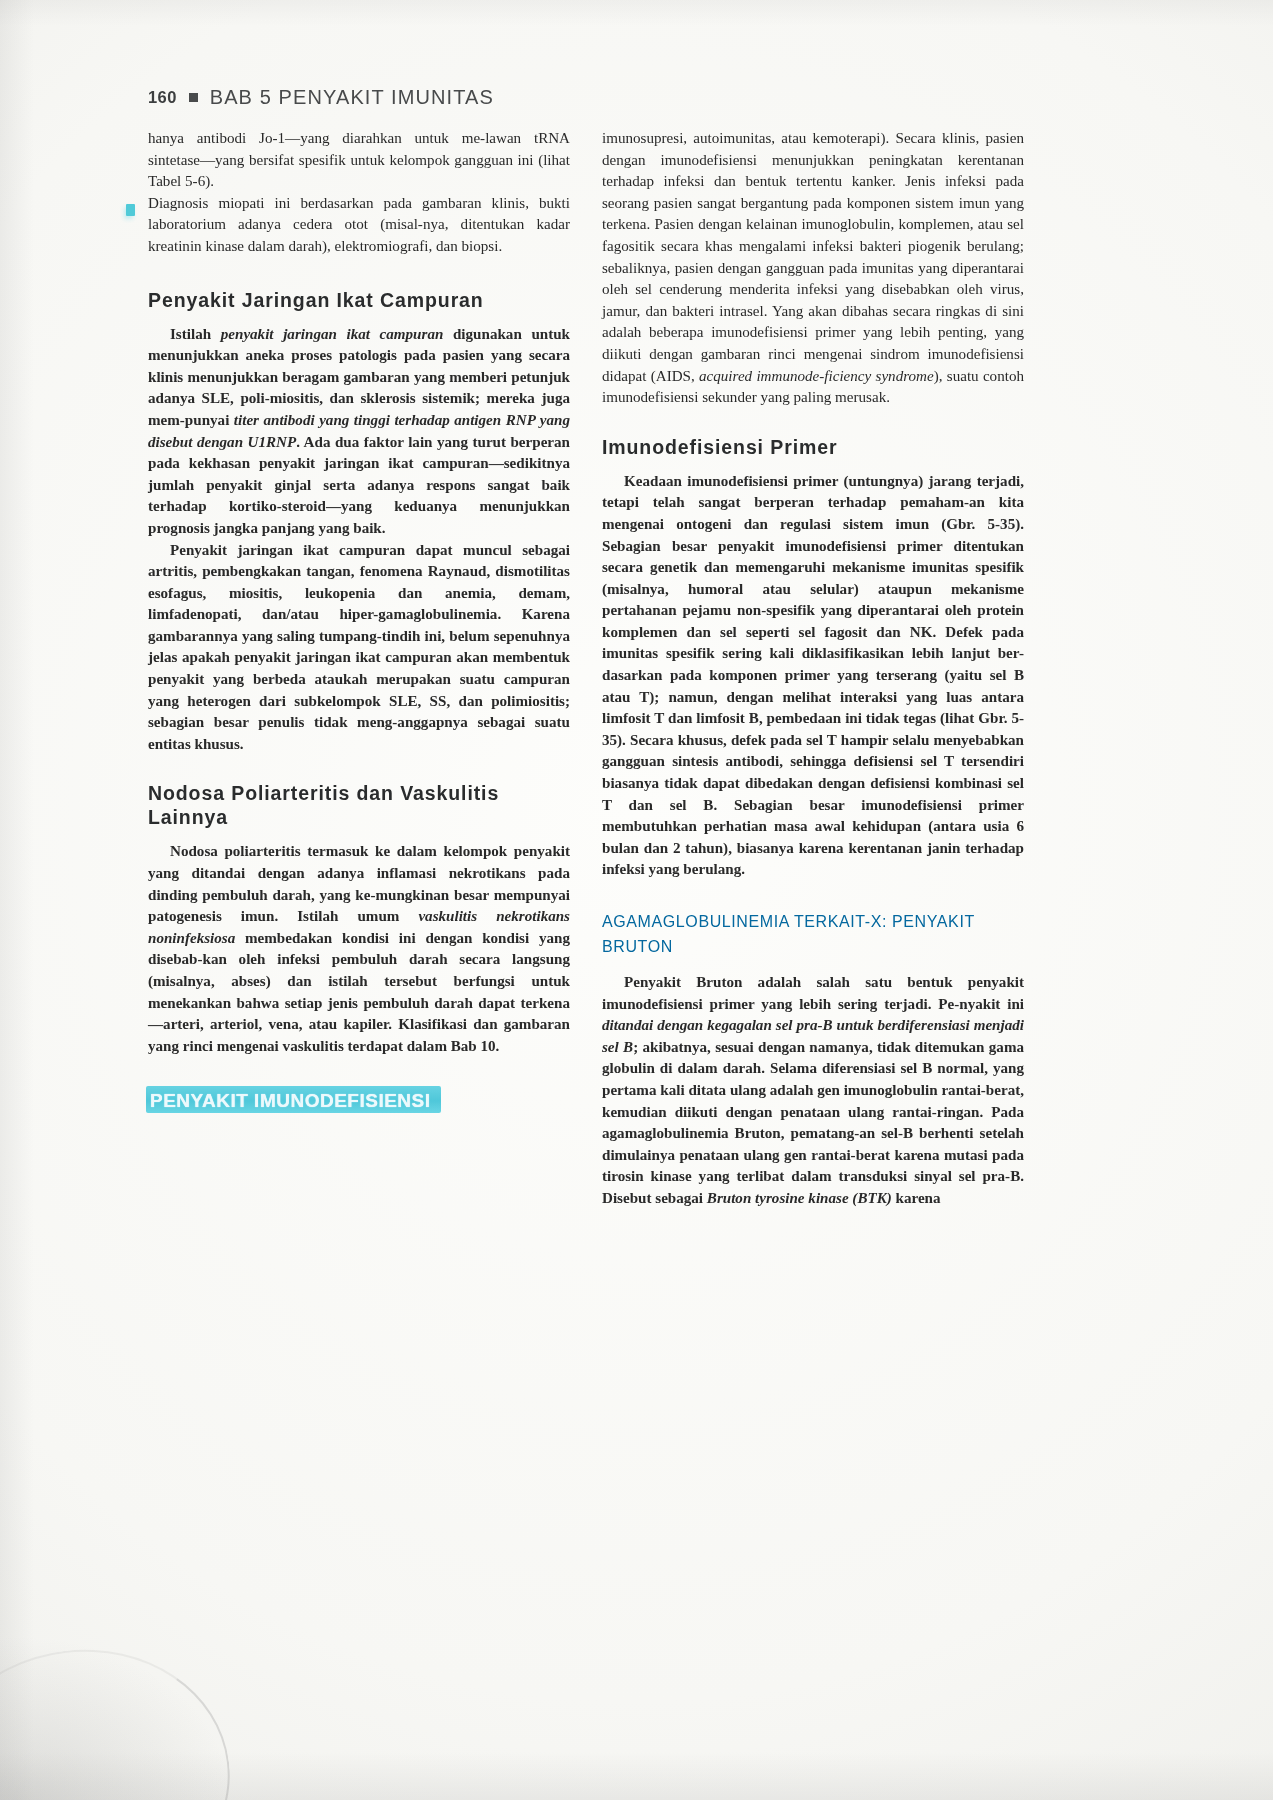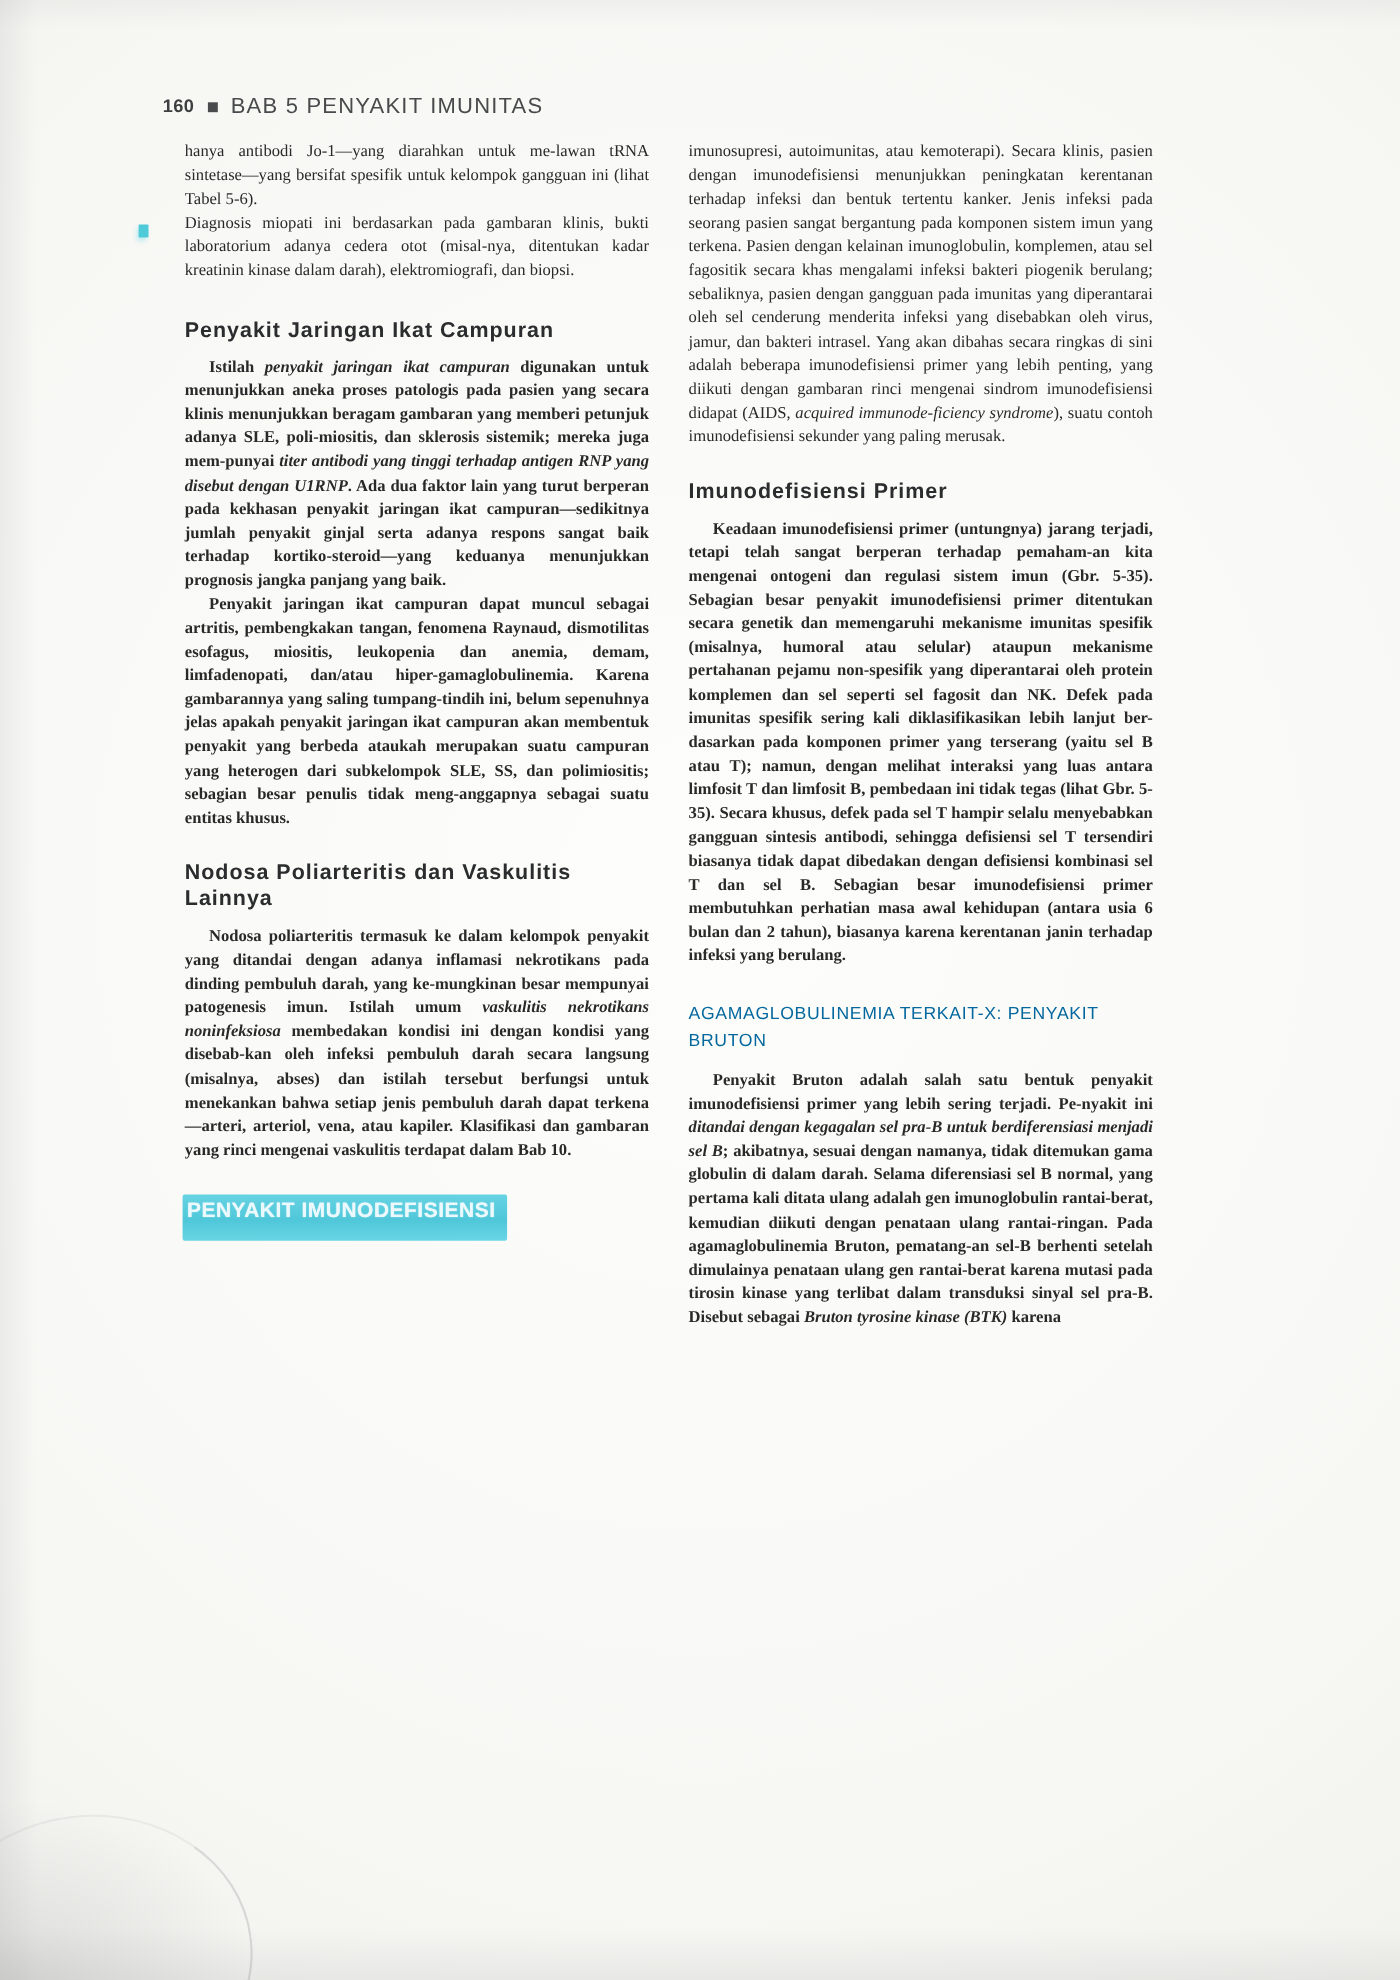--- a/index.html
+++ b/index.html
@@ -96,7 +96,7 @@
     text-justify: inter-word;
     hyphens: manual;
   }
-  .col-left  { left: 148px; margin-left: 20px; }
+  .col-left  { left: 148px; }
   .col-right { left: 626px; }
 
   p { margin: 0; }

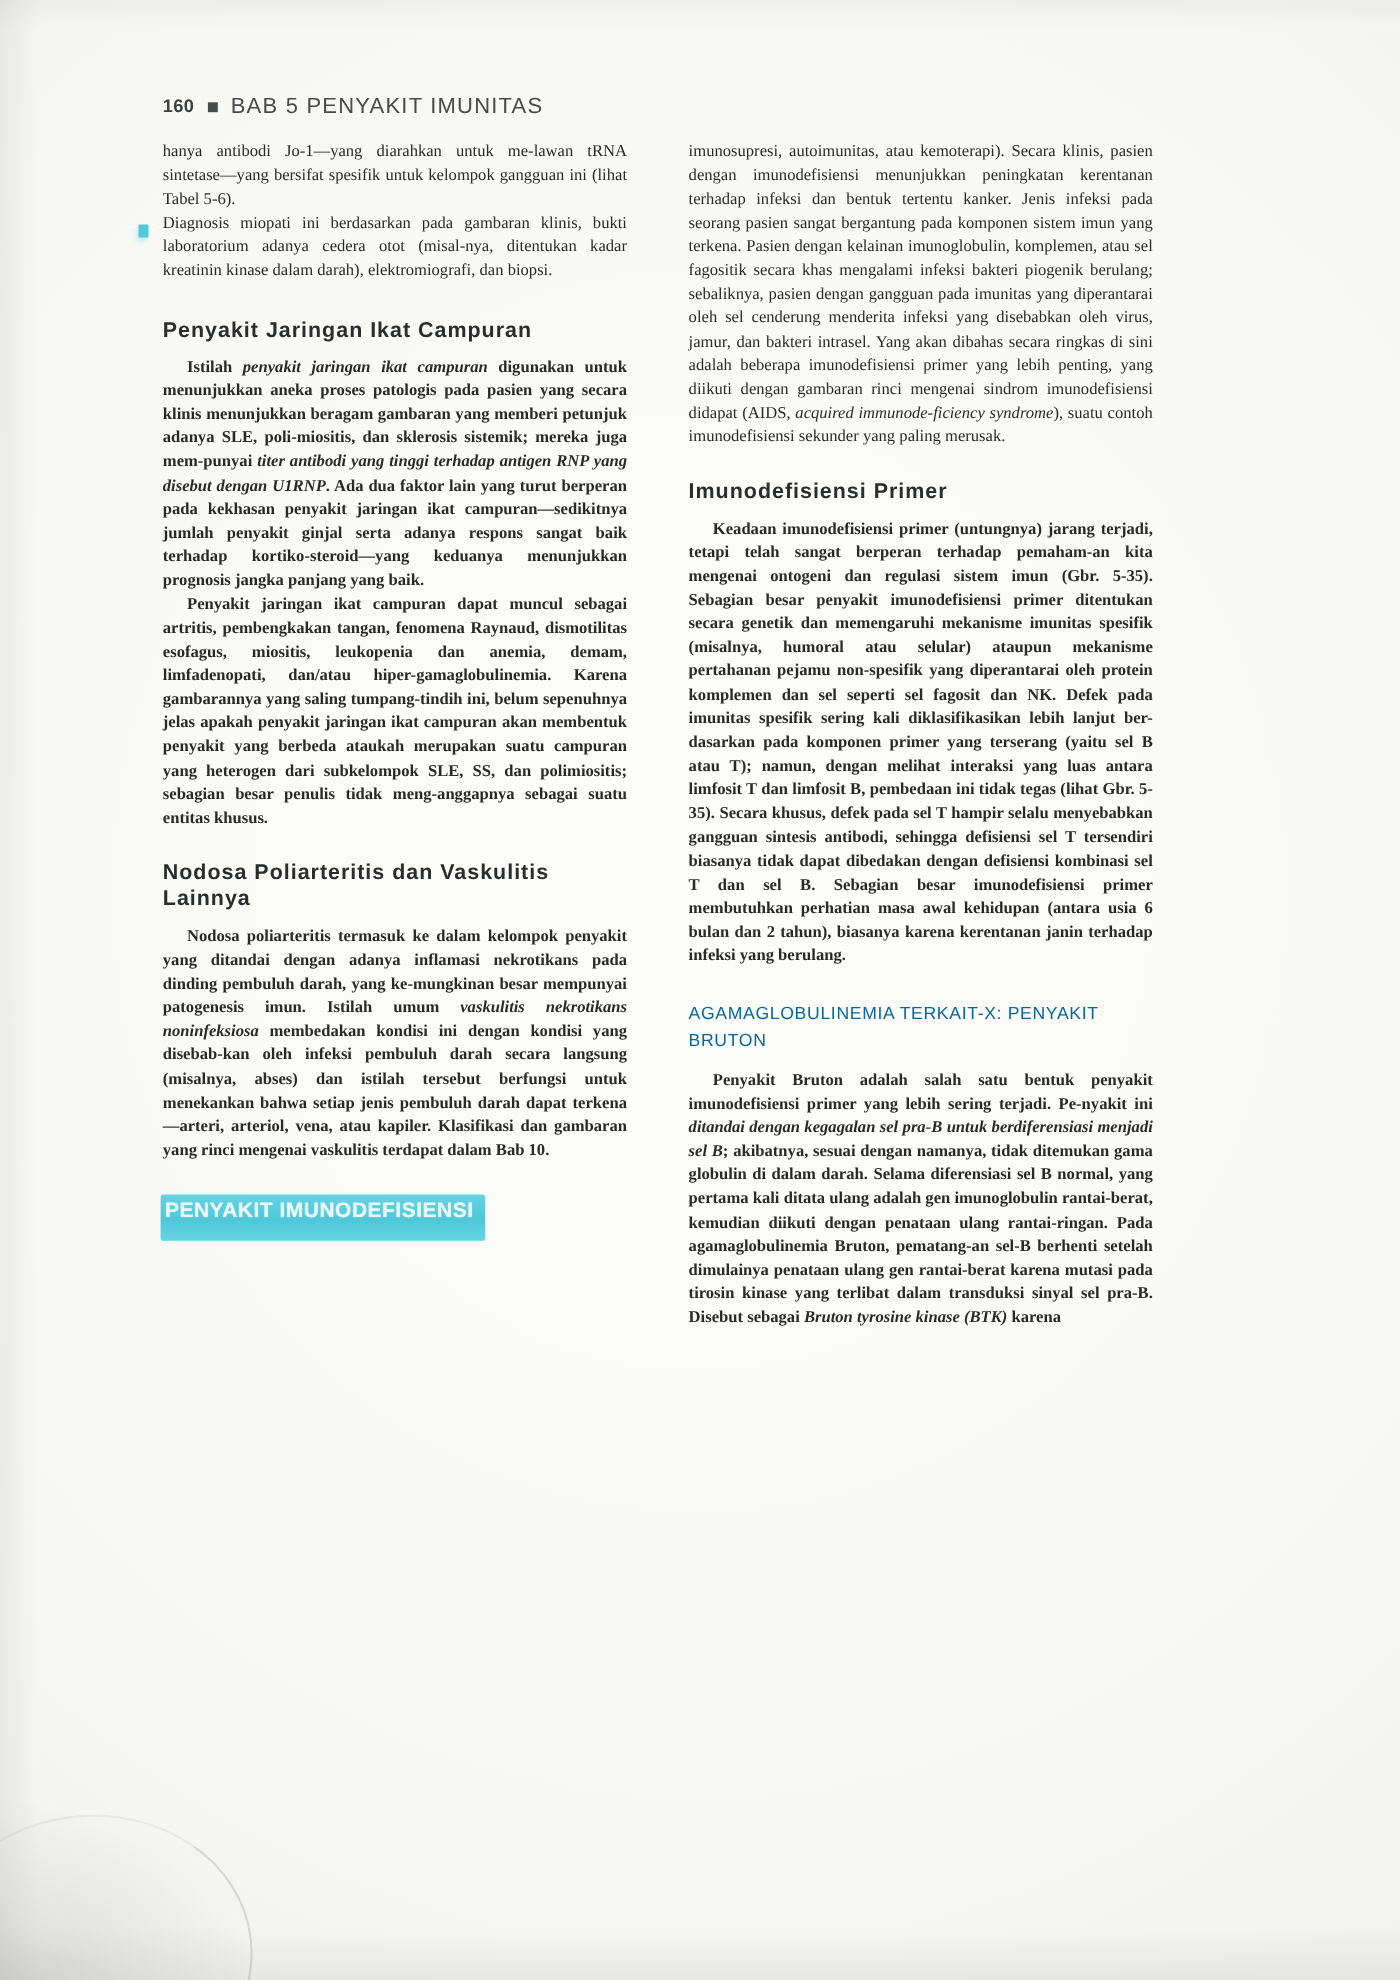--- a/index.html
+++ b/index.html
@@ -97,7 +97,7 @@
     hyphens: manual;
   }
   .col-left  { left: 148px; }
-  .col-right { left: 626px; }
+  .col-right { left: 602px; }
 
   p { margin: 0; }
   p.indent { text-indent: 22px; font-weight: bold; }

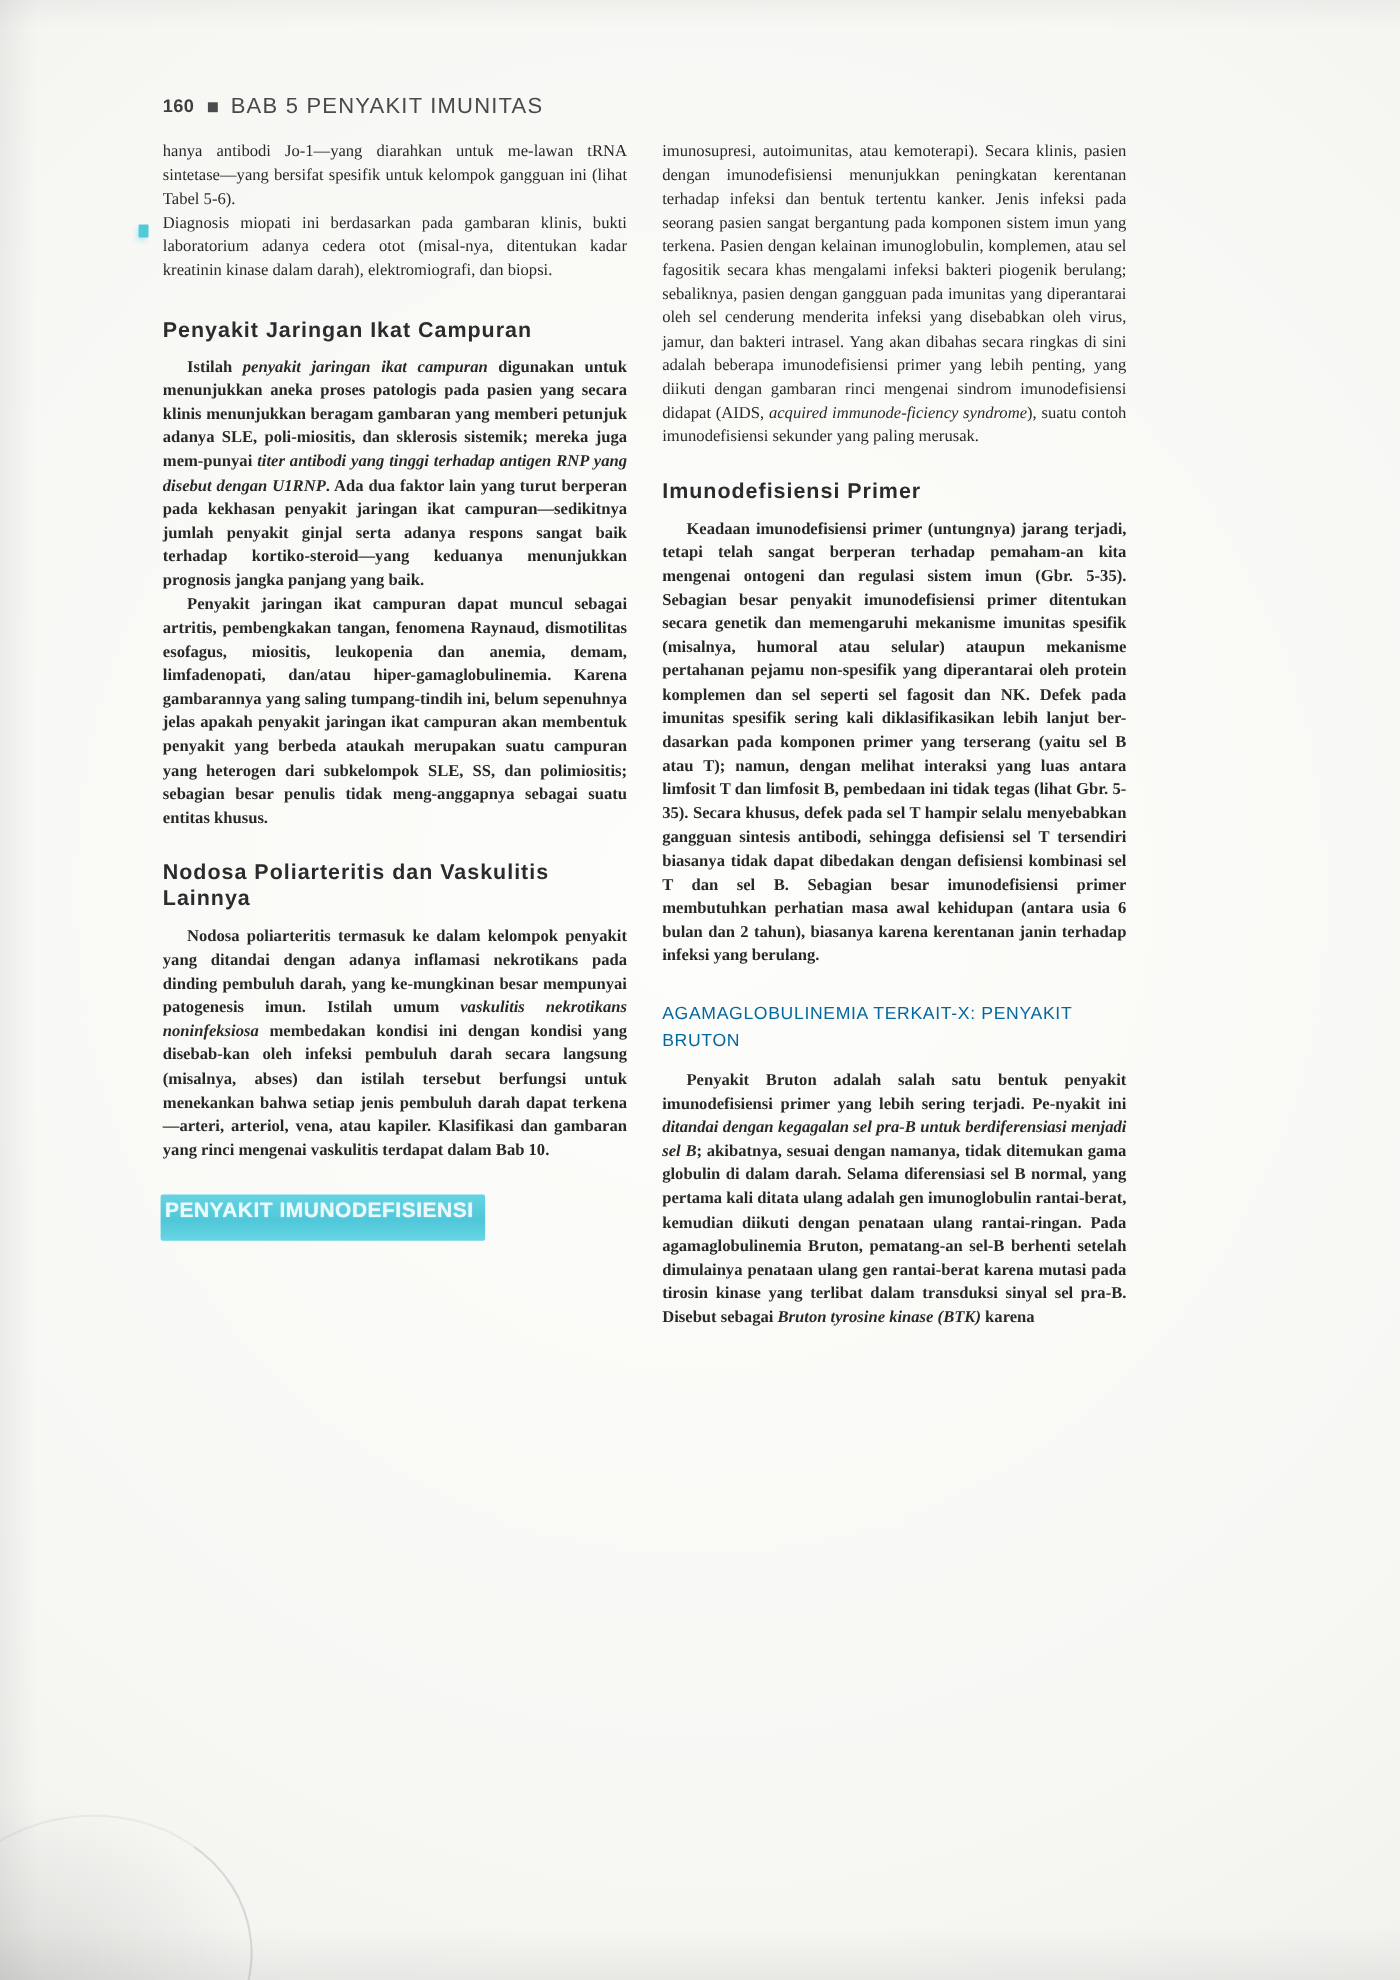--- a/index.html
+++ b/index.html
@@ -154,7 +154,7 @@
     text-shadow: 0 0 1px rgba(255,255,255,.9);
     position: relative;
     display: inline-block;
-    padding: 2px 4px 15px 2px;
+    padding: 2px 4px 0 2px;
   }
   h2.hl::before{
     content:"";

